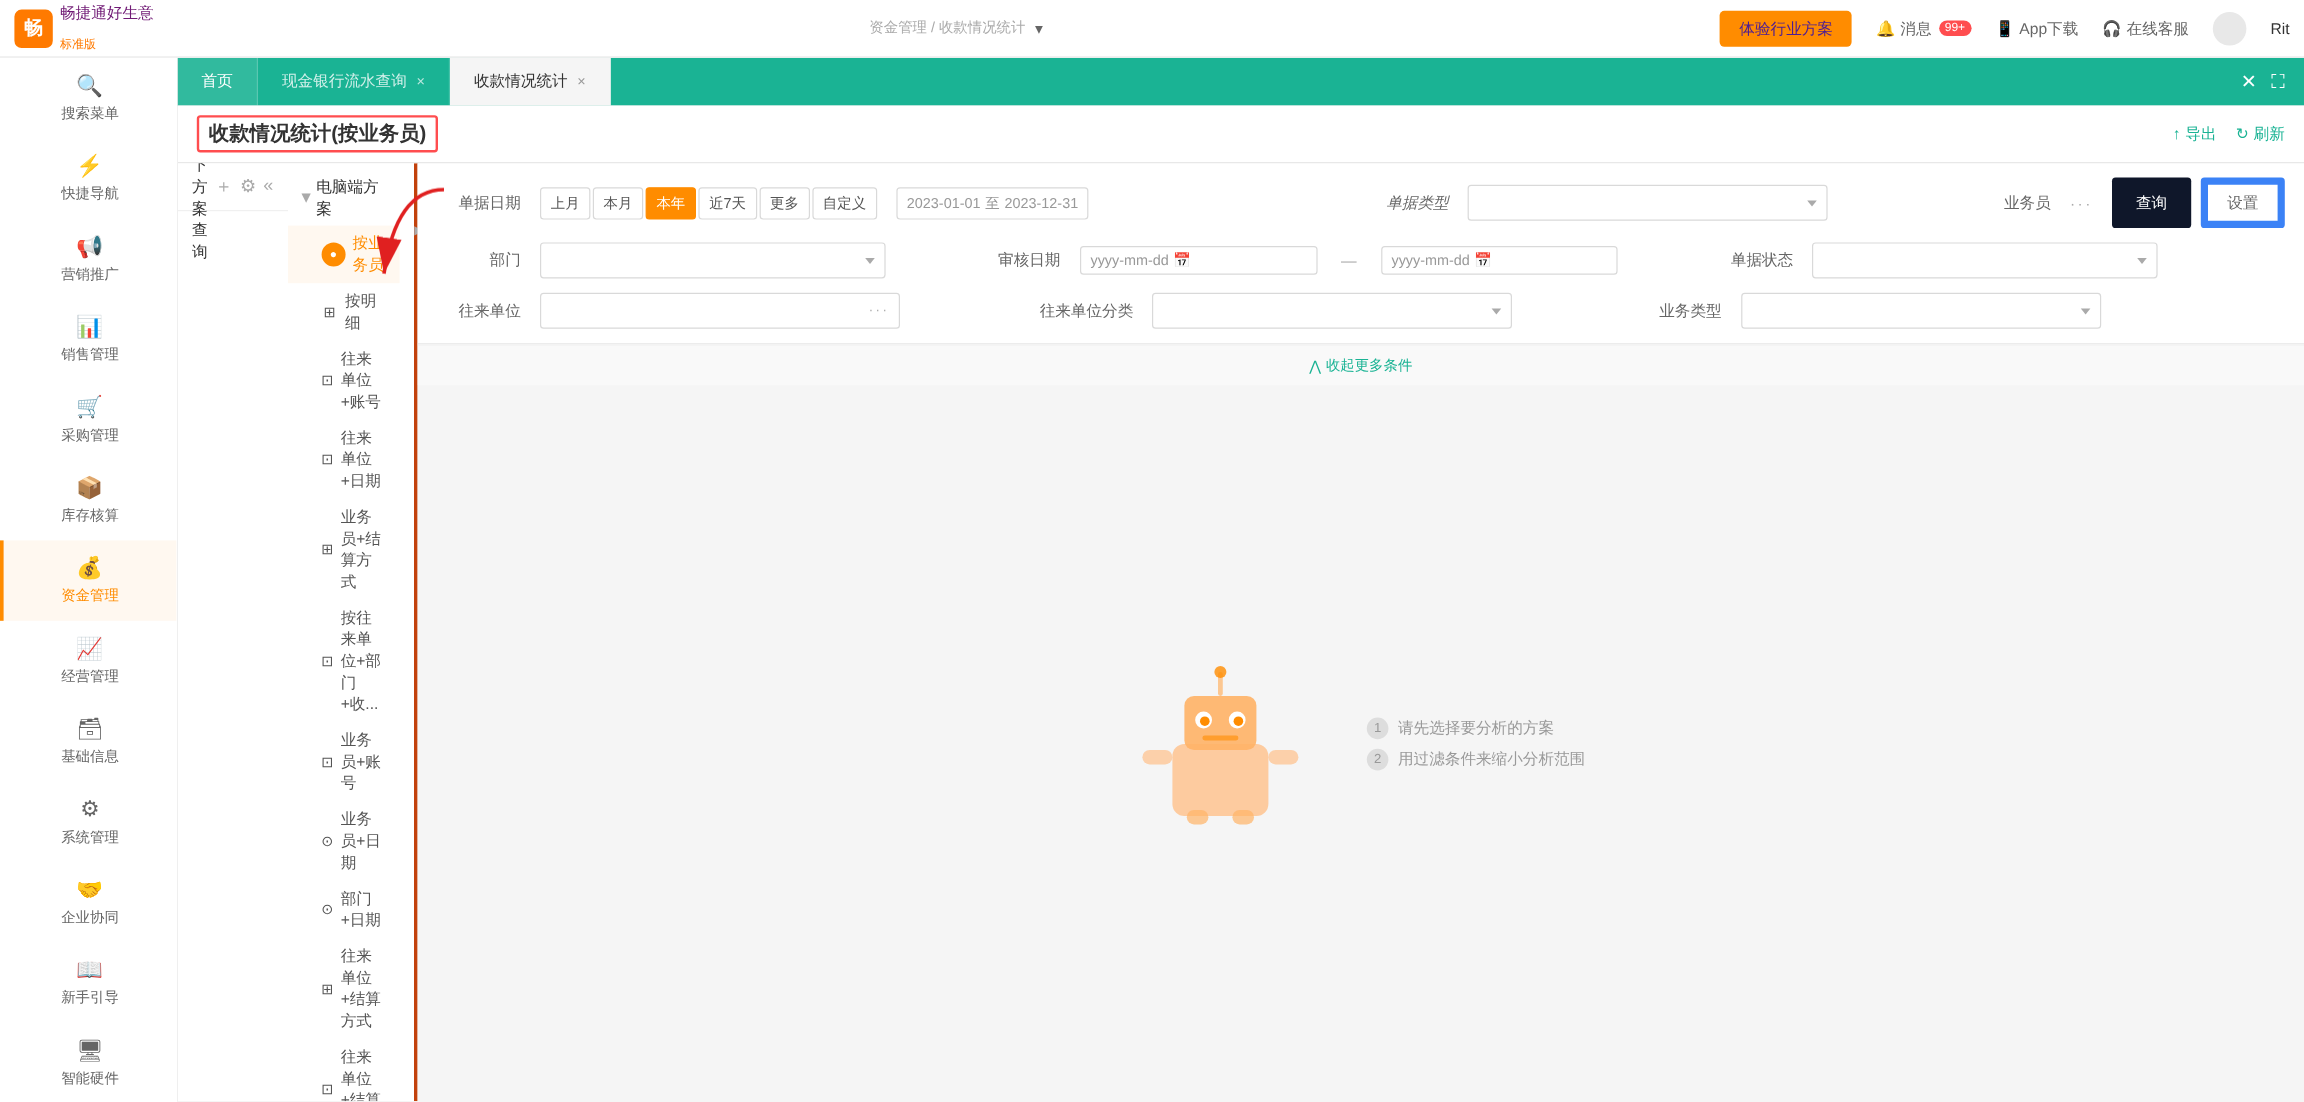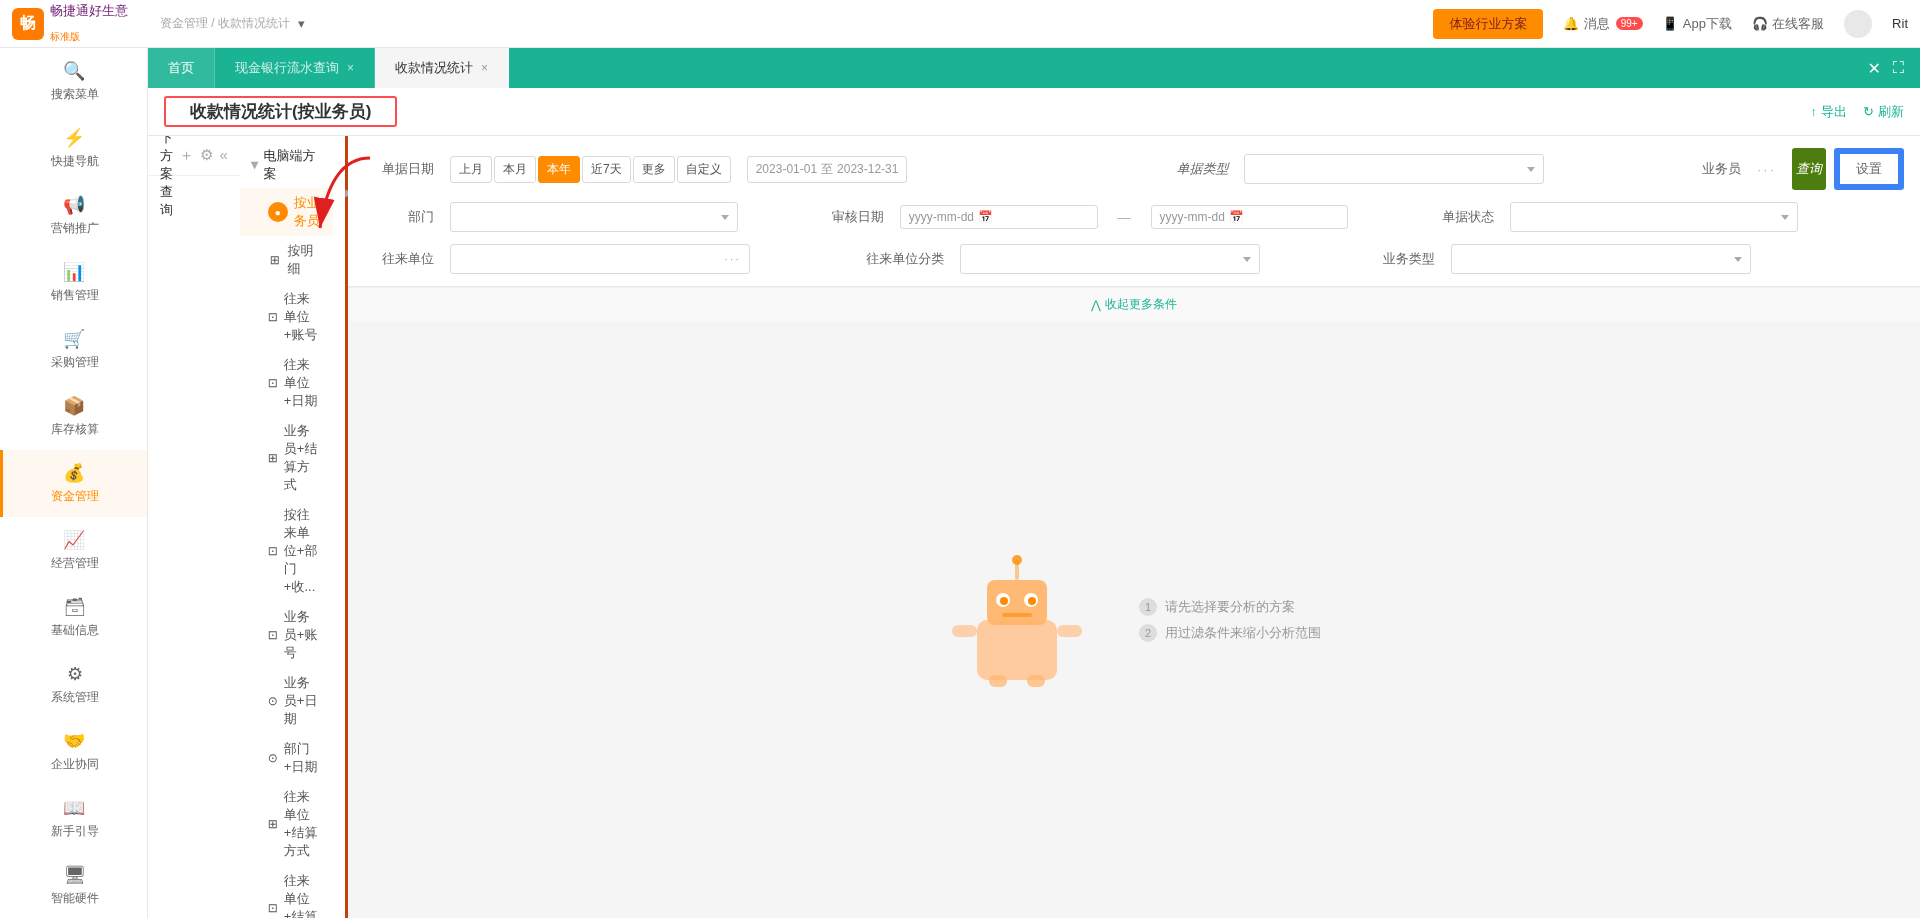--- a/index.html
+++ b/index.html
@@ -37,6 +37,7 @@
       gap: 8px;
       font-size: 13px;
       color: #666;
+      justify-content: center;
     }
     .breadcrumb-text { color: #aaa; font-size: 12px; }
     .header-actions {

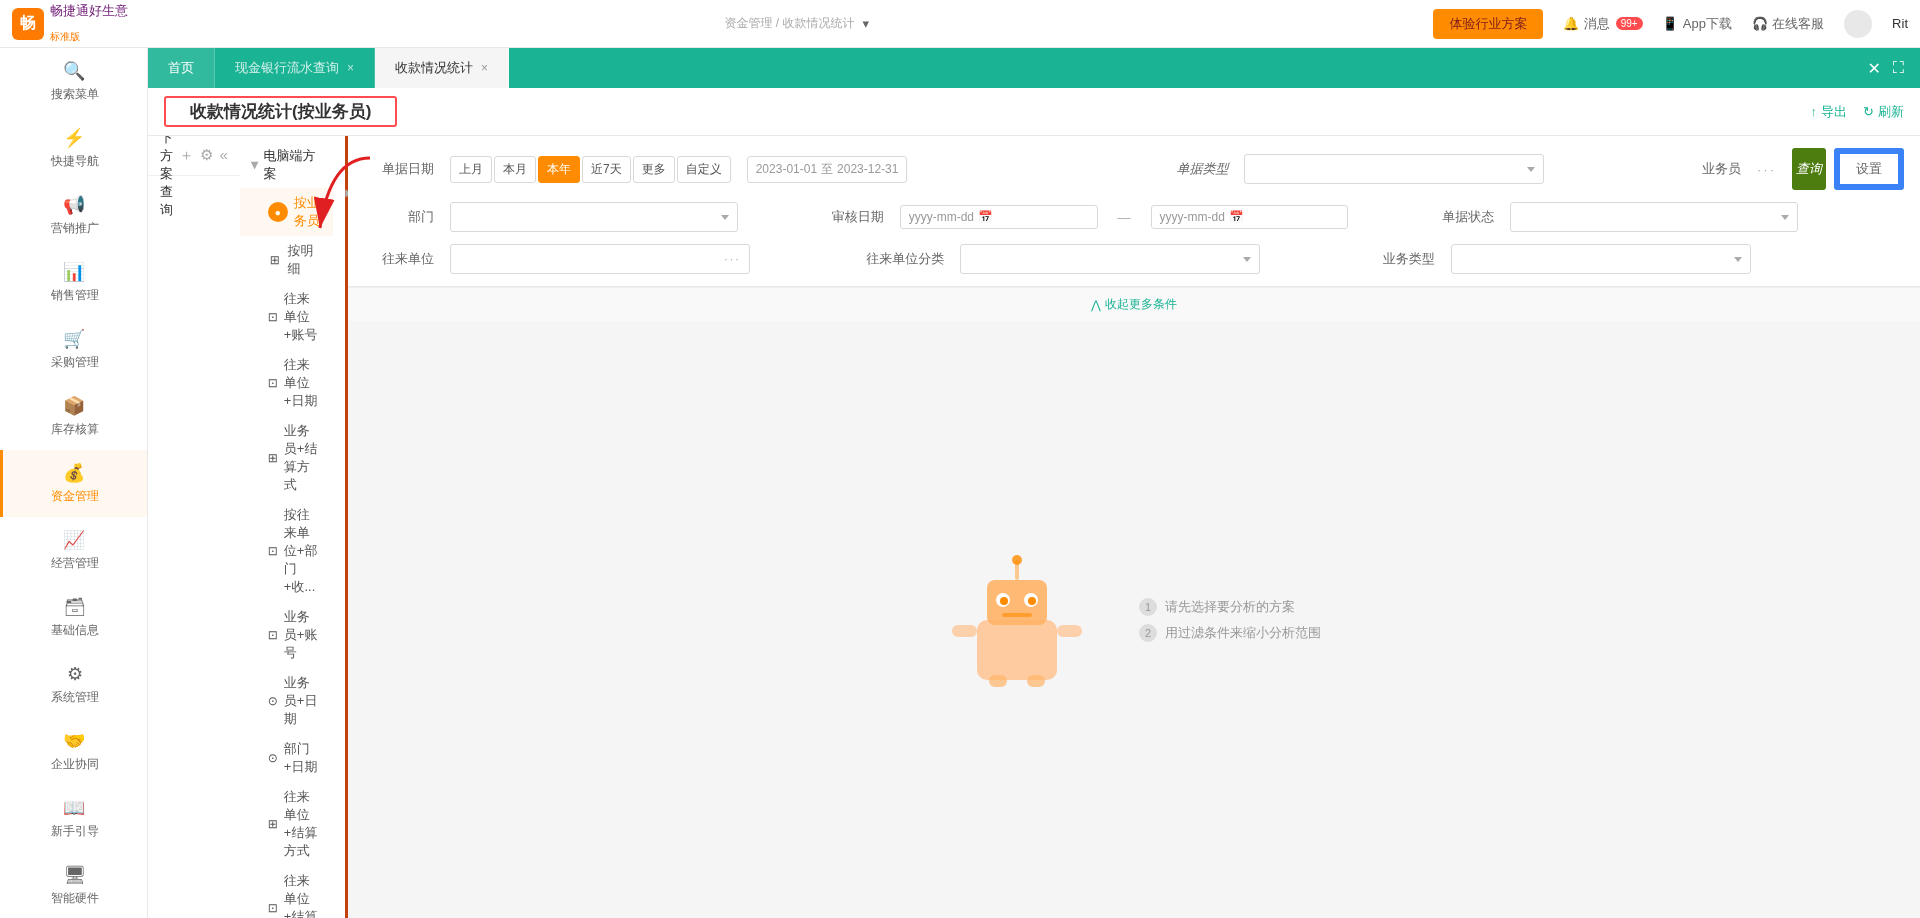--- a/index.html
+++ b/index.html
@@ -48,7 +48,7 @@
     }
     .header-btn {
       background: #ff8c00;
-      color: #7f1d1d;
+      color: #4c1d95;
       border: none;
       padding: 6px 16px;
       border-radius: 4px;

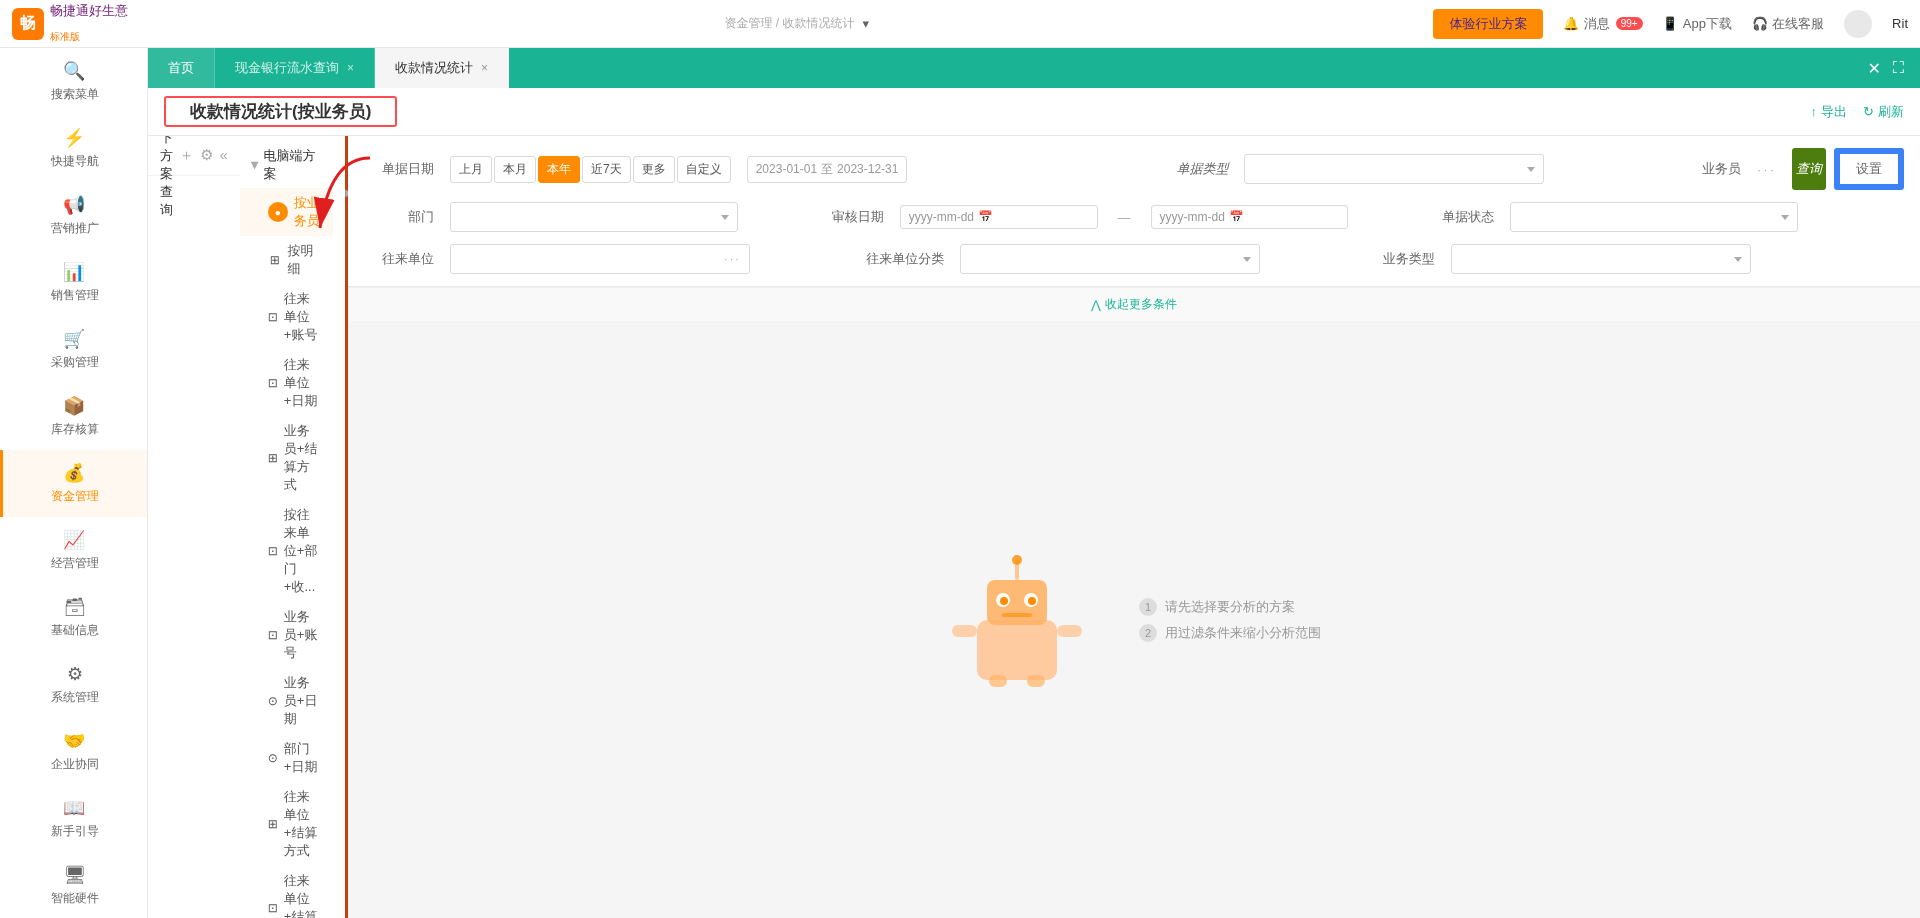--- a/index.html
+++ b/index.html
@@ -173,7 +173,7 @@
       font-weight: bold;
       color: #333;
       border: 2px solid #ff4d4f;
-      padding: 2px 24px;
+      padding: 2px 8px;
       border-radius: 2px;
     }
     .page-title-actions {

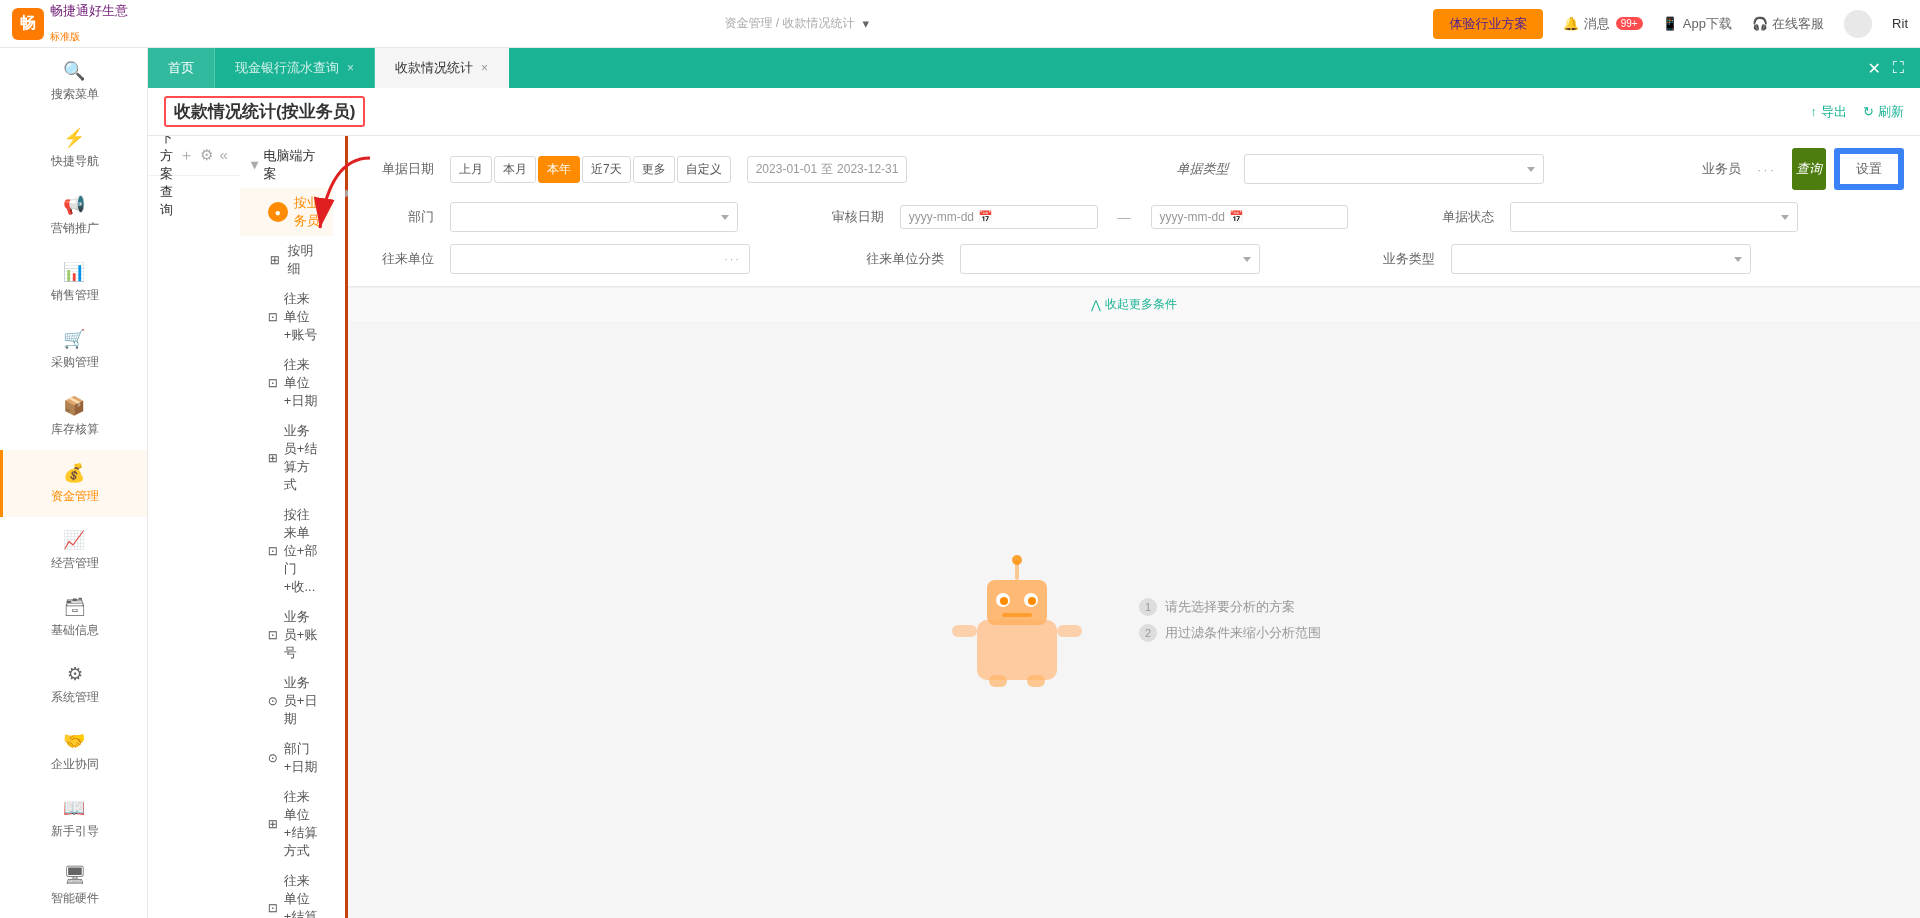--- a/index.html
+++ b/index.html
@@ -336,14 +336,13 @@
       flex-shrink: 0;
     }
     .btn-query {
-      background: #4d7c0f;
+      background: #0f172a;
       color: white;
       border: none;
-      padding: 6px 4px;
+      padding: 6px 20px;
       border-radius: 3px;
       cursor: pointer;
       font-size: 13px;
-      font-style: italic;
     }
     .btn-settings {
       background: #fff;

